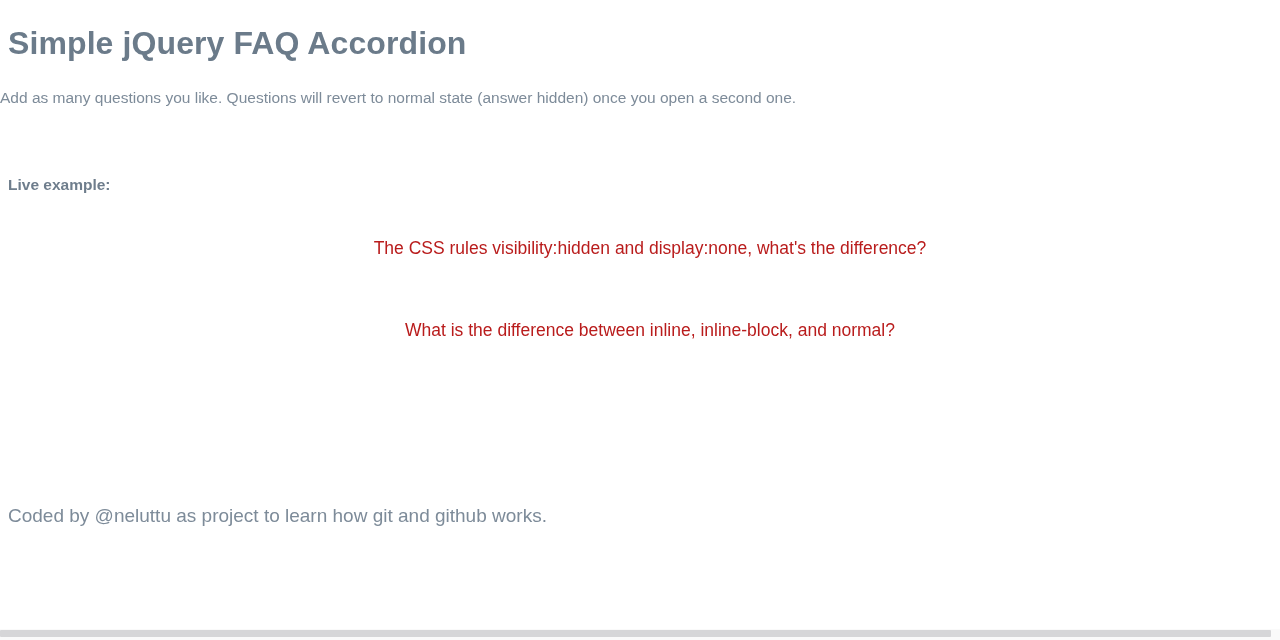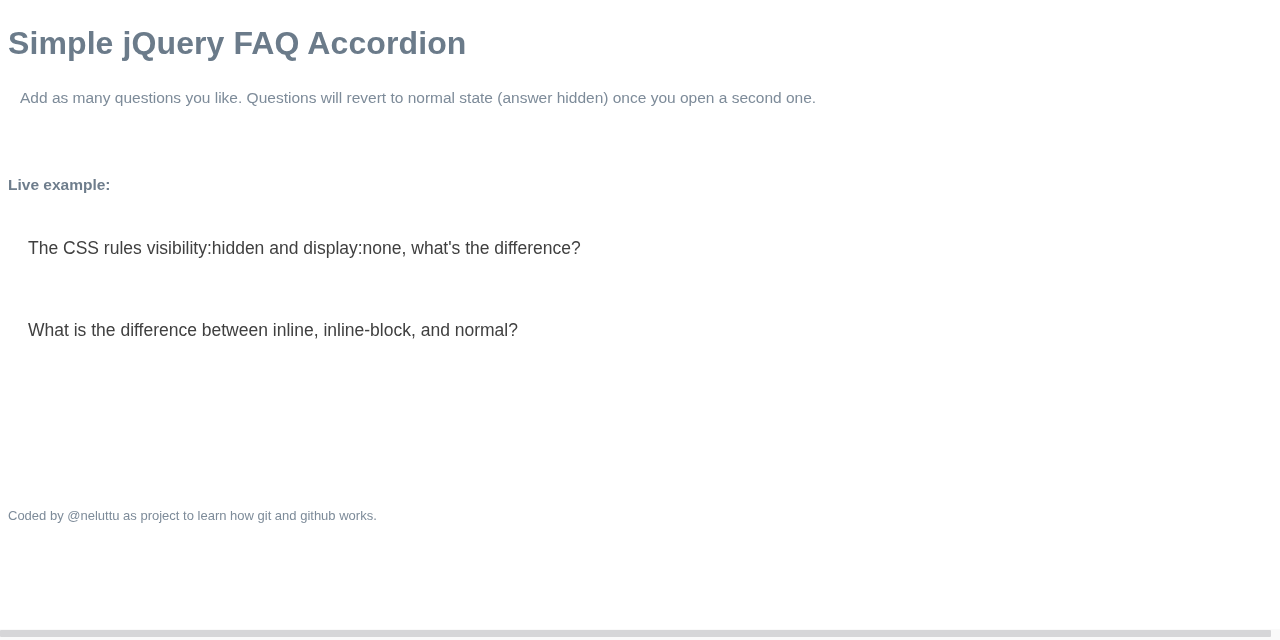--- a/index.html
+++ b/index.html
@@ -42,7 +42,7 @@
 
   .intro {
     position: absolute;
-    left: 20px;
+    left: 0;
     top: 87px;
     font-size: 15.5px;
     line-height: 22px;

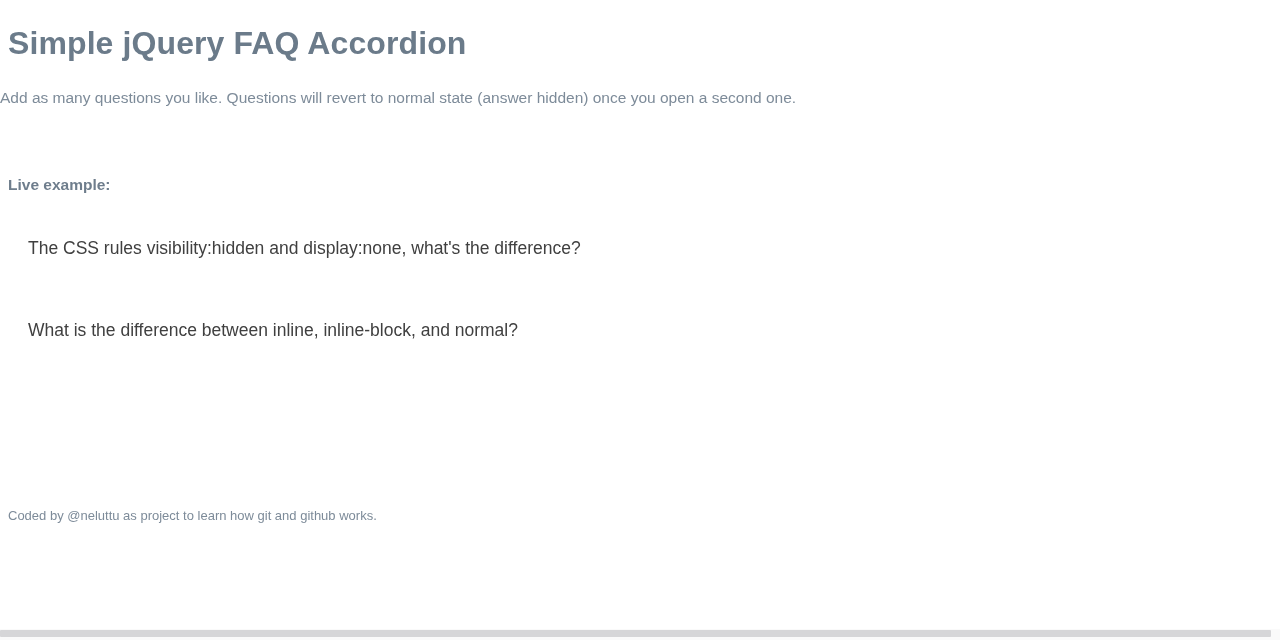--- a/index.html
+++ b/index.html
@@ -88,13 +88,13 @@
     padding: 24px 0 0 20px;
     font-size: 17.5px;
     line-height: 24px;
-    color: #404040;
+    color: #b91c1c;
     font-weight: 400;
     cursor: pointer;
     white-space: nowrap;
     background: transparent;
     border: none;
-    text-align: left;
+    text-align: center;
     font-family: inherit;
   }
 

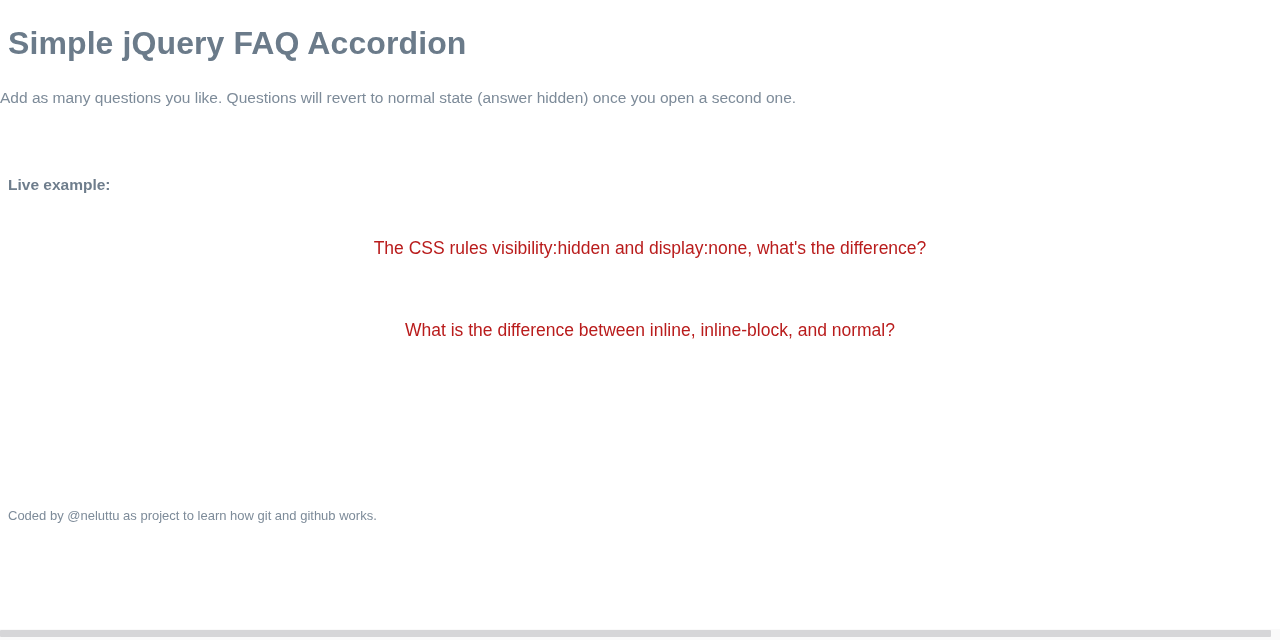--- a/index.html
+++ b/index.html
@@ -102,7 +102,7 @@
     position: absolute;
     left: 8px;
     top: 505px;
-    font-size: 13px;
+    font-size: 19px;
     line-height: 22px;
     color: #7d8b99;
     white-space: nowrap;

